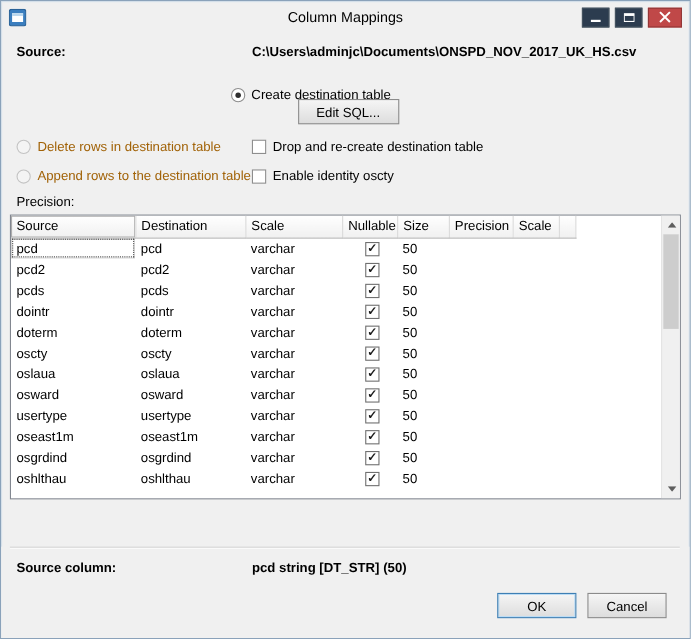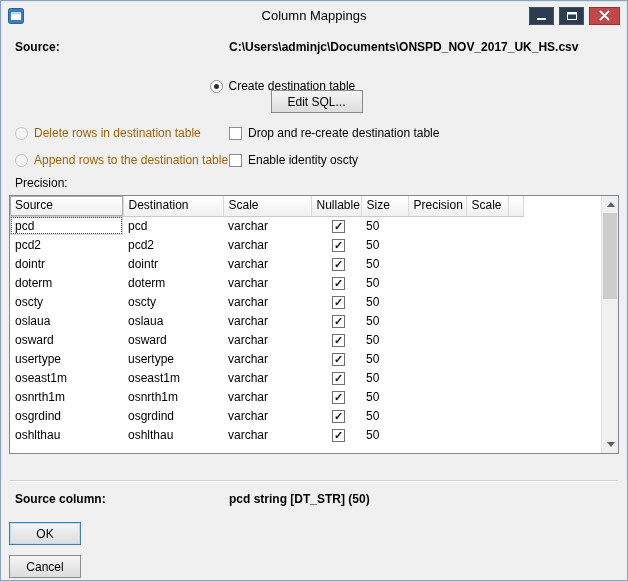--- a/index.html
+++ b/index.html
@@ -200,6 +200,16 @@
               <td></td>
             </tr>
             <tr>
+              <td>pcds</td>
+              <td>pcds</td>
+              <td>varchar</td>
+              <td class="null-td"><span class="gridcheck">✓</span></td>
+              <td>50</td>
+              <td></td>
+              <td></td>
+              <td></td>
+            </tr>
+            <tr>
               <td>dointr</td>
               <td>dointr</td>
               <td>varchar</td>

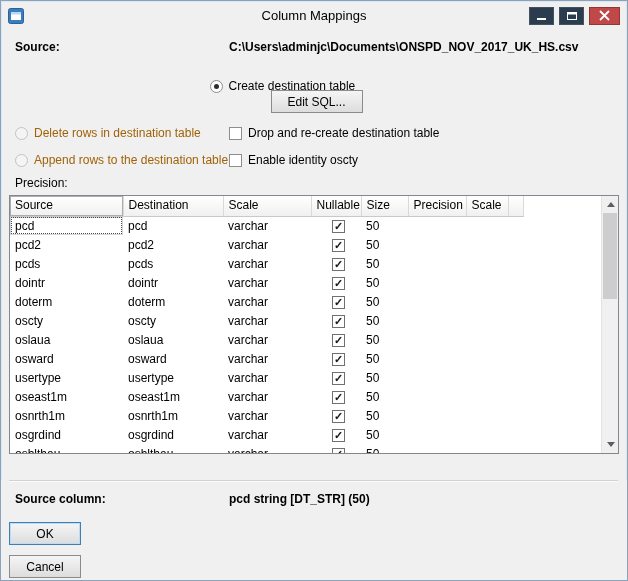--- a/index.html
+++ b/index.html
@@ -280,16 +280,6 @@
               <td></td>
             </tr>
             <tr>
-              <td>osnrth1m</td>
-              <td>osnrth1m</td>
-              <td>varchar</td>
-              <td class="null-td"><span class="gridcheck">✓</span></td>
-              <td>50</td>
-              <td></td>
-              <td></td>
-              <td></td>
-            </tr>
-            <tr>
               <td>osgrdind</td>
               <td>osgrdind</td>
               <td>varchar</td>

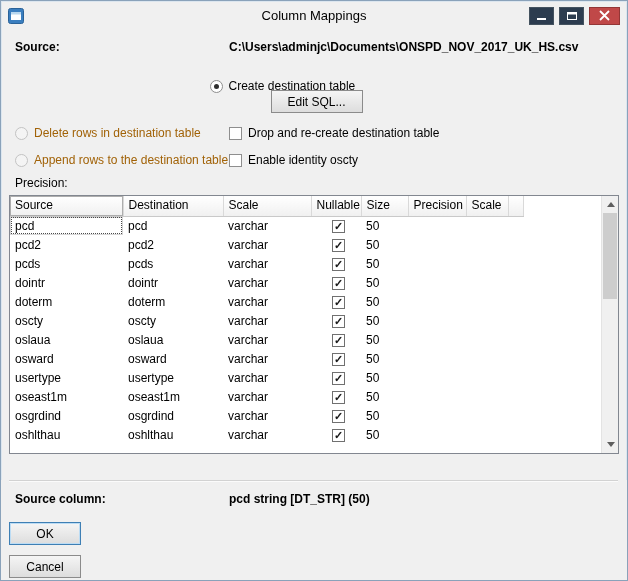--- a/index.html
+++ b/index.html
@@ -74,7 +74,7 @@
   .sb-thumb { position: absolute; left: 1px; right: 1px; top: 17px; height: 86px; background: #cdcdcd; }
 
   
-  .footer { position: absolute; left: 0; right: 0; bottom: 0; background: #f0f0f0; padding: 0 9px 2px 8px; }
+  .footer { position: absolute; left: 0; right: 0; bottom: 0; background: #f0f0f0; padding: 0 9px 18px 8px; }
   .divider { border-top: 1px solid #d2d2d2; border-bottom: 1px solid #fbfbfb; height: 2px; }
   .footer .field-row { margin-top: 9px; margin-bottom: 0; }
   .btn-row { display: flex; justify-content: flex-end; gap: 10px; margin-top: 15px; padding-right: 12px; flex-direction: column; }

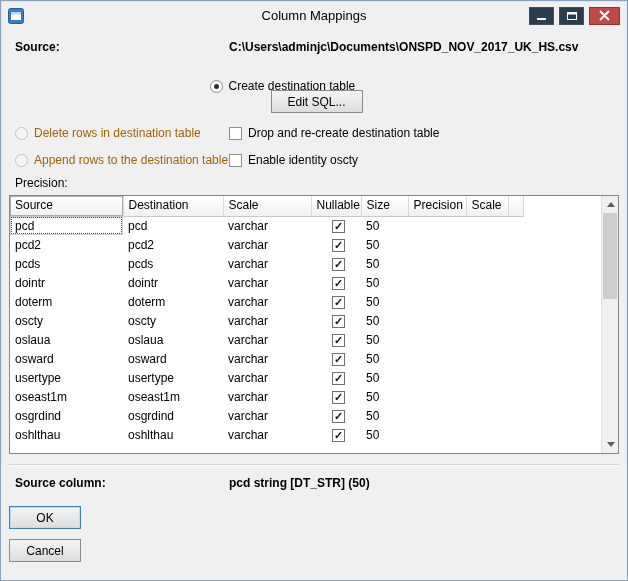--- a/index.html
+++ b/index.html
@@ -77,7 +77,7 @@
   .footer { position: absolute; left: 0; right: 0; bottom: 0; background: #f0f0f0; padding: 0 9px 18px 8px; }
   .divider { border-top: 1px solid #d2d2d2; border-bottom: 1px solid #fbfbfb; height: 2px; }
   .footer .field-row { margin-top: 9px; margin-bottom: 0; }
-  .btn-row { display: flex; justify-content: flex-end; gap: 10px; margin-top: 15px; padding-right: 12px; flex-direction: column; }
+  .btn-row { display: flex; justify-content: flex-end; gap: 10px; margin-top: 15px; padding-right: 12px; }
   .btn-row .btn { width: 72px; }
 </style>
 </head>

